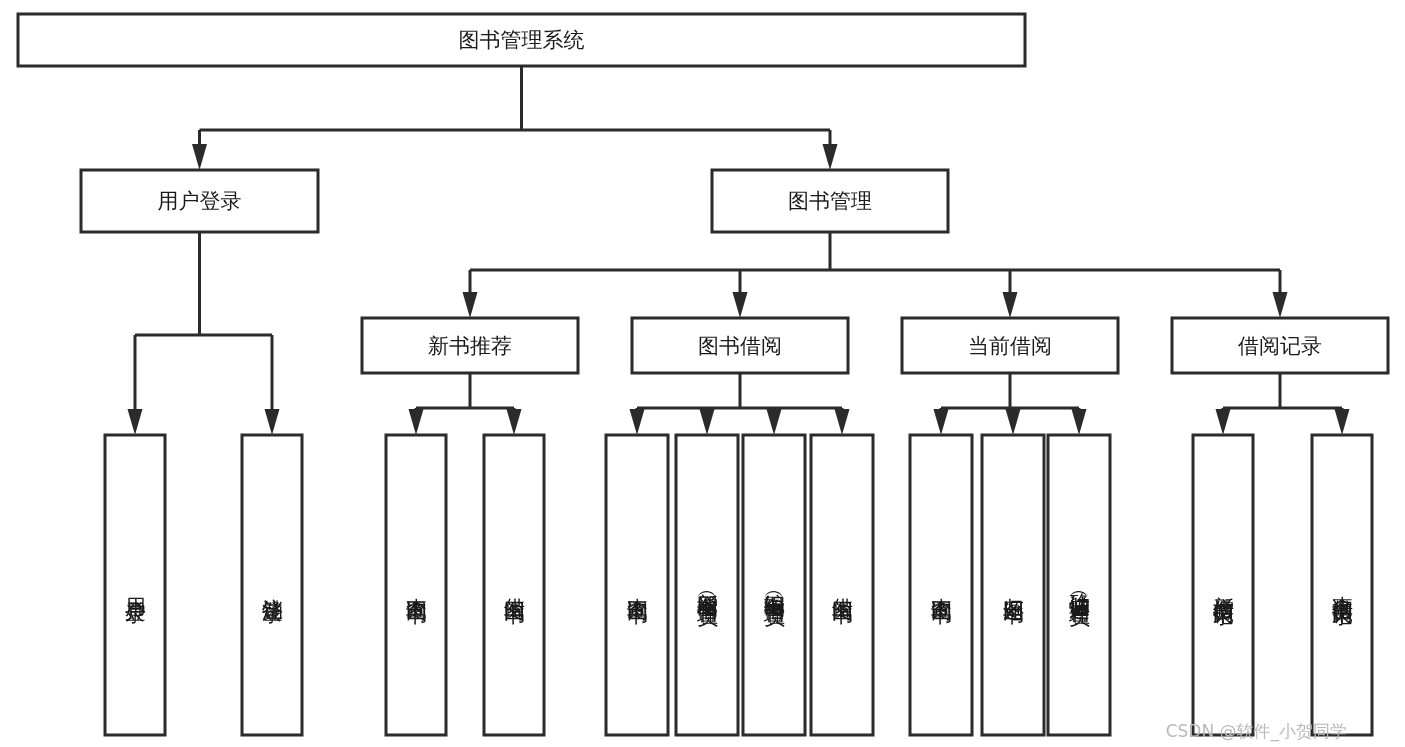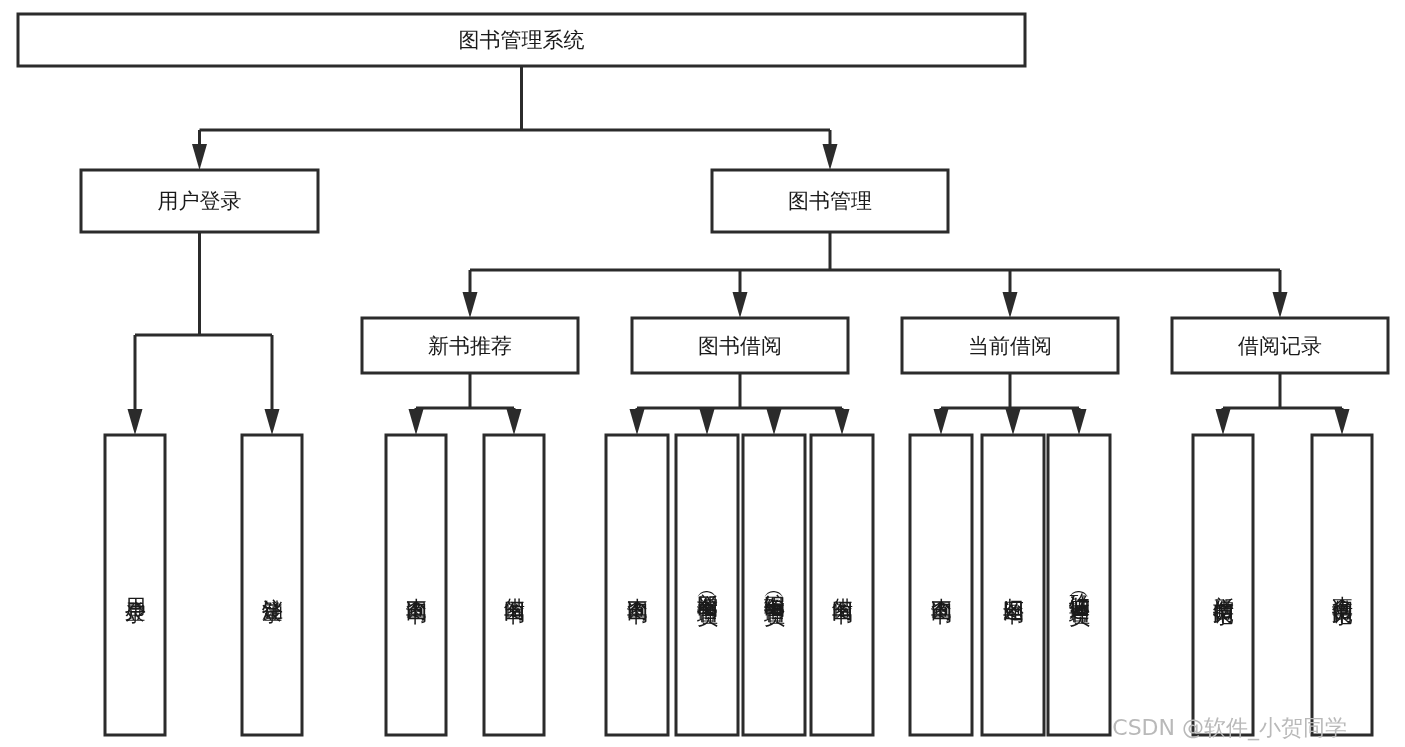--- a/index.html
+++ b/index.html
@@ -71,7 +71,7 @@
     right: 8px;
     bottom: 4px;
     font-family: "DejaVu Sans", "Liberation Sans", sans-serif;
-    font-size: 22px;
+    font-size: 17px;
     color: #b9b9b9;
     white-space: nowrap;
     user-select: none;

